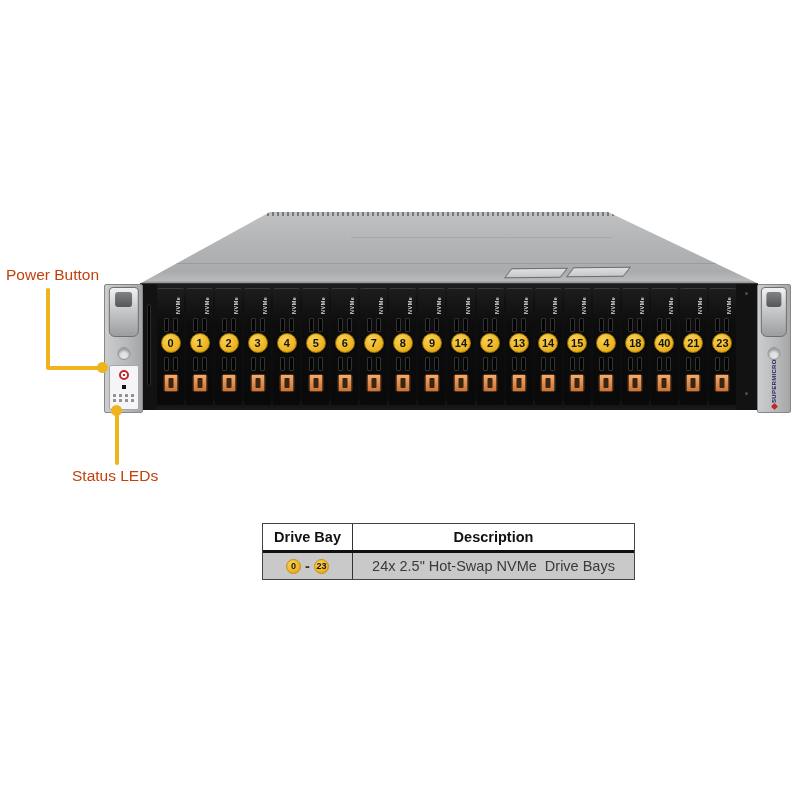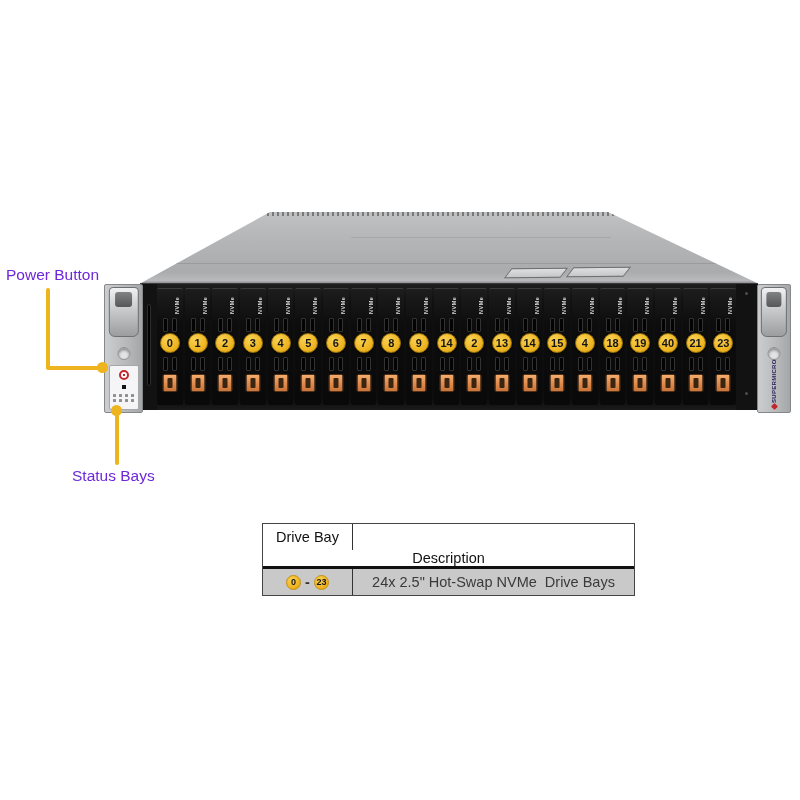--- a/index.html
+++ b/index.html
@@ -112,7 +112,7 @@
   }
   .brand-mark{width:5px;height:5px;background:#c0272d;transform:rotate(45deg);border-radius:1px;}
   
-  .callout-text{position:absolute;font-size:15.5px;color:#6d28d9;}
+  .callout-text{position:absolute;font-size:15.5px;color:#c2410c;}
   .co-line{position:absolute;background:#eeb41d;border-radius:2px;}
   .co-dot{position:absolute;width:11px;height:11px;border-radius:50%;background:#eeb41d;}
   

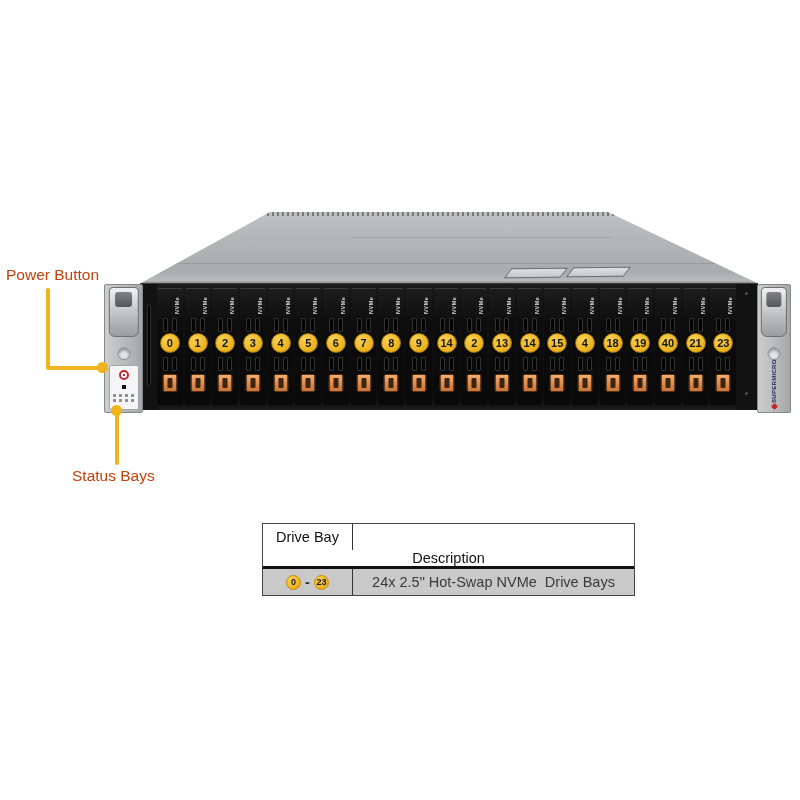--- a/index.html
+++ b/index.html
@@ -430,21 +430,6 @@
           </div>
     </div>
 
-    <div class="tray">
-      <span class="nvme">NVMe</span>
-      <div class="vents v-top">
-            <i></i>
-            <i></i>
-          </div>
-      <span class="bay-num">19</span>
-      <div class="vents v-bot">
-            <i></i>
-            <i></i>
-          </div>
-      <div class="latch">
-            <i></i>
-          </div>
-    </div>
 
     <div class="tray">
       <span class="nvme">NVMe</span>

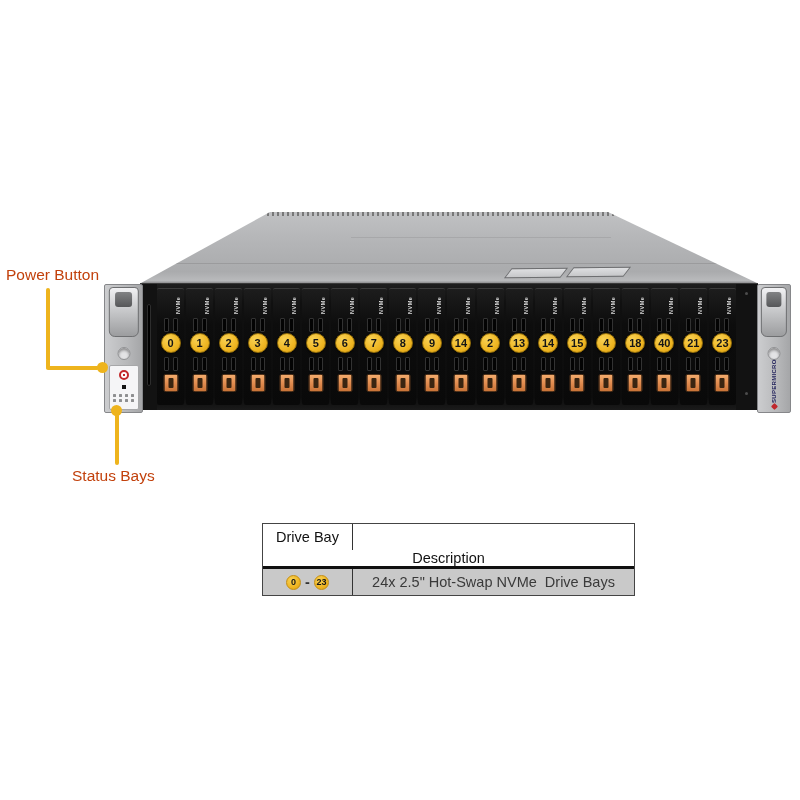--- a/index.html
+++ b/index.html
@@ -521,7 +521,7 @@
 
   <div class="co-dot" style="left:111px;top:405px;"></div>
   <div class="co-line" style="left:115px;top:412px;width:3.5px;height:53px;"></div>
-  <div class="callout-text" style="left:72px;top:467px;">Status Bays</div>
+  <div class="callout-text" style="left:72px;top:467px;">Status LEDs</div>
 
   <div class="spec-table">
     <div class="t-row head">

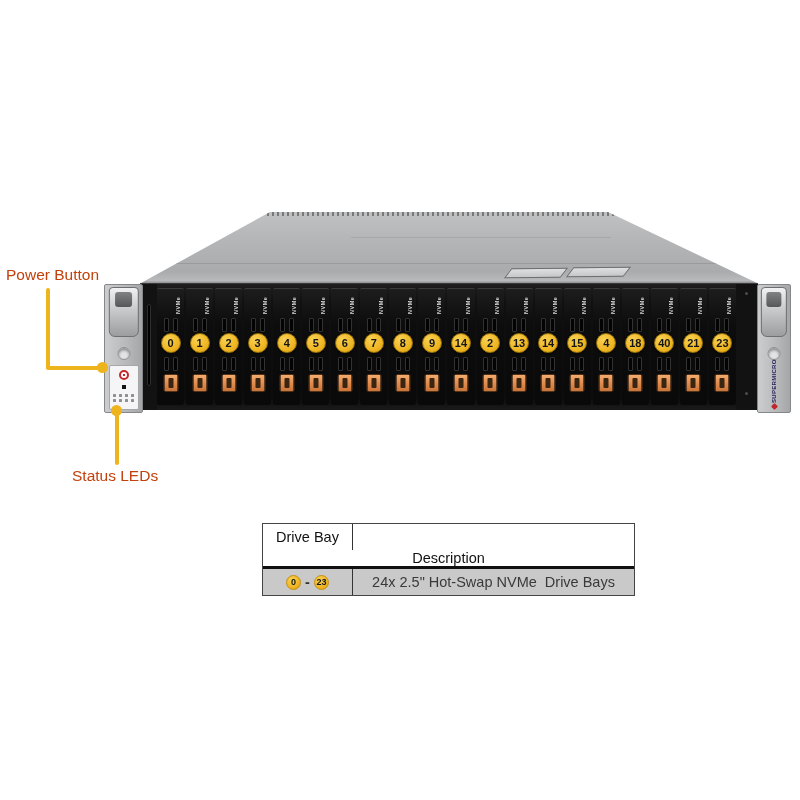--- a/index.html
+++ b/index.html
@@ -121,7 +121,7 @@
     border:1.5px solid #444;background:#fff;font-size:14.5px;color:#111;
   }
   .t-row{display:flex;}
-  .t-row.head{font-weight:normal;border-bottom:3px solid #101010;flex-direction:column;}
+  .t-row.head{font-weight:bold;border-bottom:3px solid #101010;}
   .t-row.body{background:#c9c9c9;color:#3a3a3a;}
   .t-cell{display:flex;align-items:center;justify-content:center;height:26px;}
   .t-cell.c1{width:90px;border-right:1.5px solid #333;}

